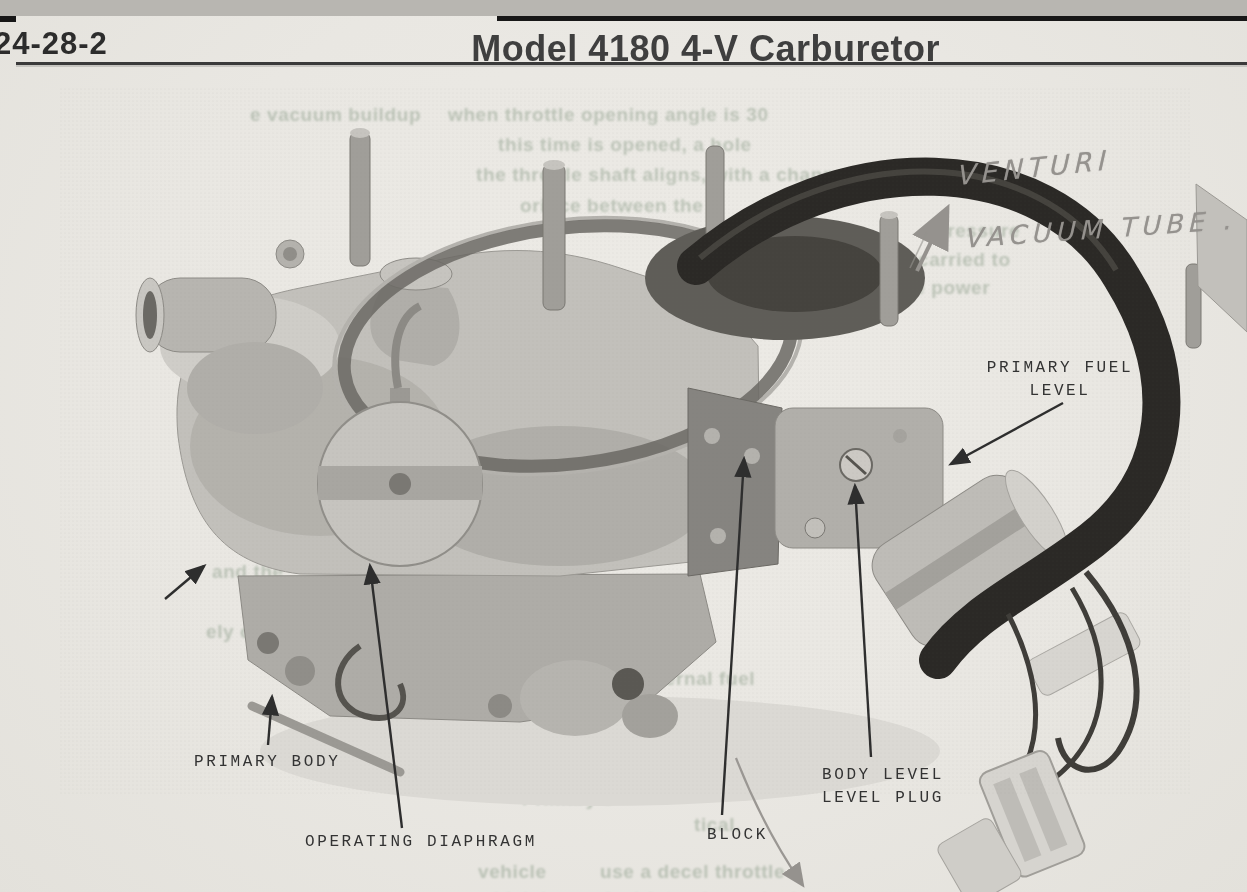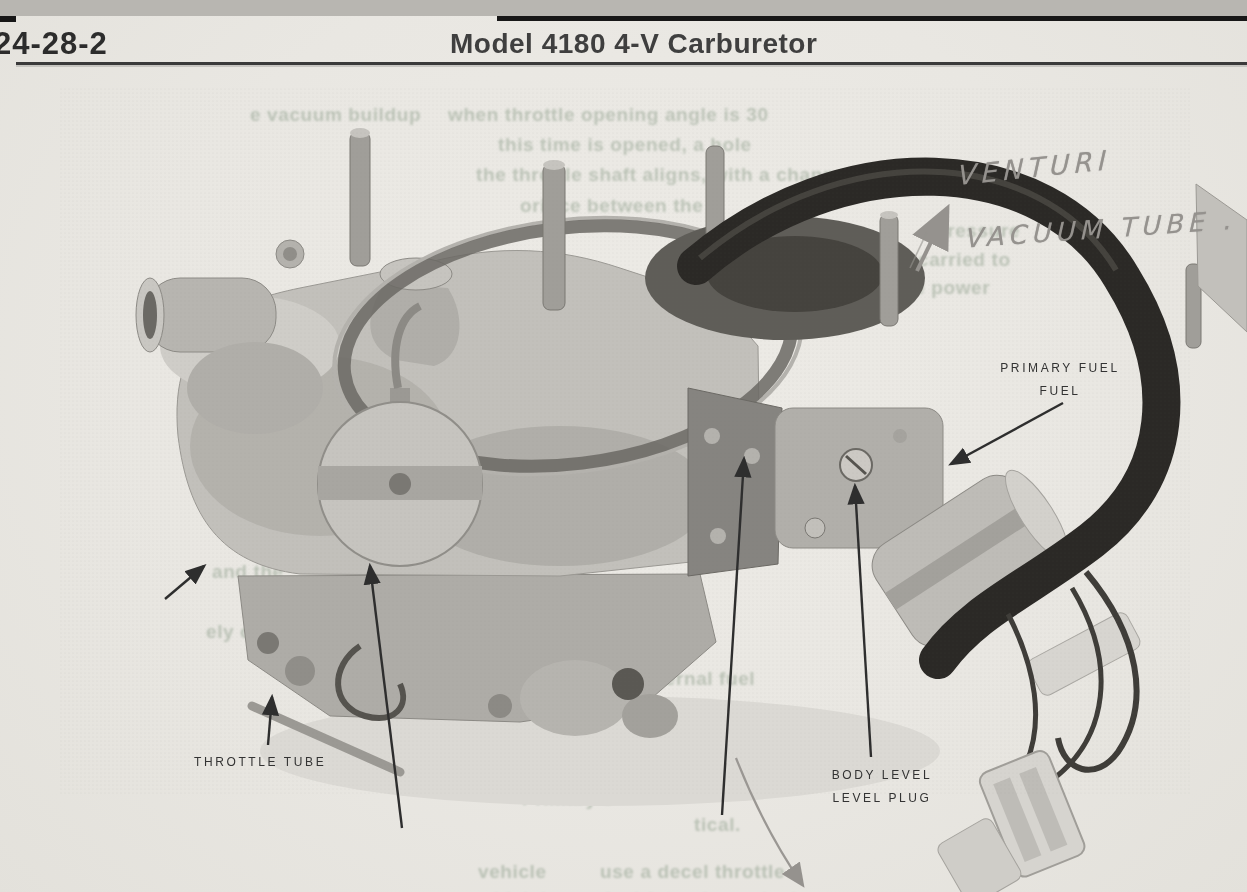--- a/index.html
+++ b/index.html
@@ -11,7 +11,7 @@
   }
   
   .page-number{position:absolute;left:-6px;top:10px;font-size:31px;font-weight:700;color:#2c2c2c;letter-spacing:1px;z-index:5;}
-  .doc-title{position:absolute;left:450px;top:12px;width:490px;text-align:left;font-size:28px;font-weight:700;color:#3f3f3f;letter-spacing:.5px;z-index:5;}
+  .doc-title{position:absolute;left:450px;top:12px;width:490px;text-align:right;font-size:36px;font-weight:700;color:#3f3f3f;letter-spacing:.5px;z-index:5;}
   .header-rule{position:absolute;left:16px;right:0;top:46px;height:0;border-top:3px solid #3a3a3a;box-shadow:0 2px 0 rgba(58,58,58,.18);z-index:5;}
   .scan-strip-top{position:absolute;left:497px;top:0;width:750px;height:5px;background:#171717;z-index:6;}
   .scan-mark-corner{position:absolute;left:0;top:0;width:16px;height:6px;background:#171717;z-index:6;}

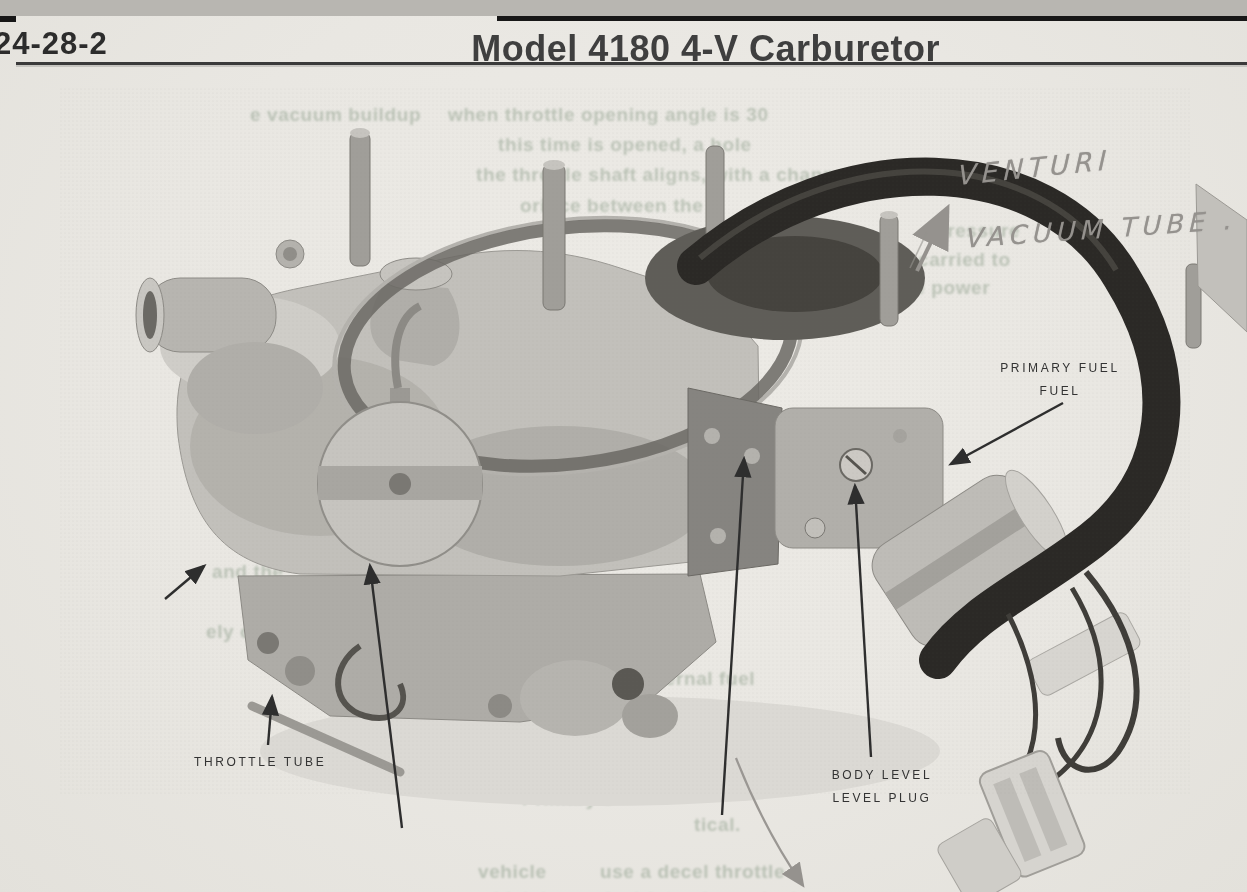--- a/index.html
+++ b/index.html
@@ -27,7 +27,7 @@
   .photo-svg{position:absolute;inset:0;z-index:2;}
 
   
-  .lbl{position:absolute;z-index:4;font-size:12px;letter-spacing:2.6px;color:#333;white-space:nowrap;line-height:23px;}
+  .lbl{position:absolute;z-index:4;font-size:16px;letter-spacing:2.6px;color:#333;white-space:nowrap;line-height:23px;font-family:Liberation Mono, monospace;}
   .lbl.center{text-align:center;}
   #lbl-primary-fuel{left:975px;top:341px;width:170px;}
   #lbl-secondary-fuel{left:46px;top:587px;}

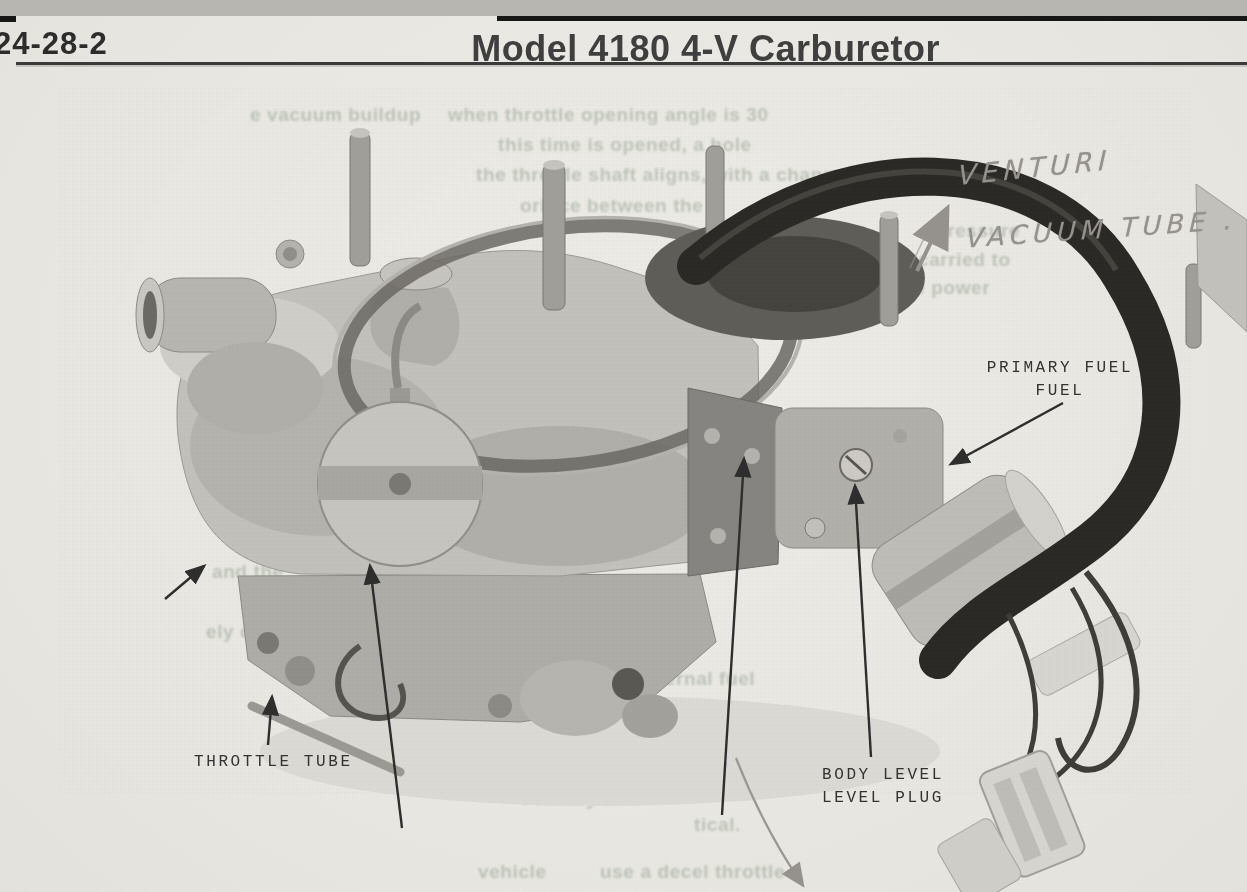--- a/index.html
+++ b/index.html
@@ -224,7 +224,7 @@
 
   <div class="lbl center" id="lbl-primary-fuel">
     <div>PRIMARY FUEL</div>
-    <div>FUEL</div>
+    <div>LEVEL</div>
   </div>
   <div class="lbl" id="lbl-throttle-body">THROTTLE TUBE</div>
   <div class="lbl center" id="lbl-sec-throttle">

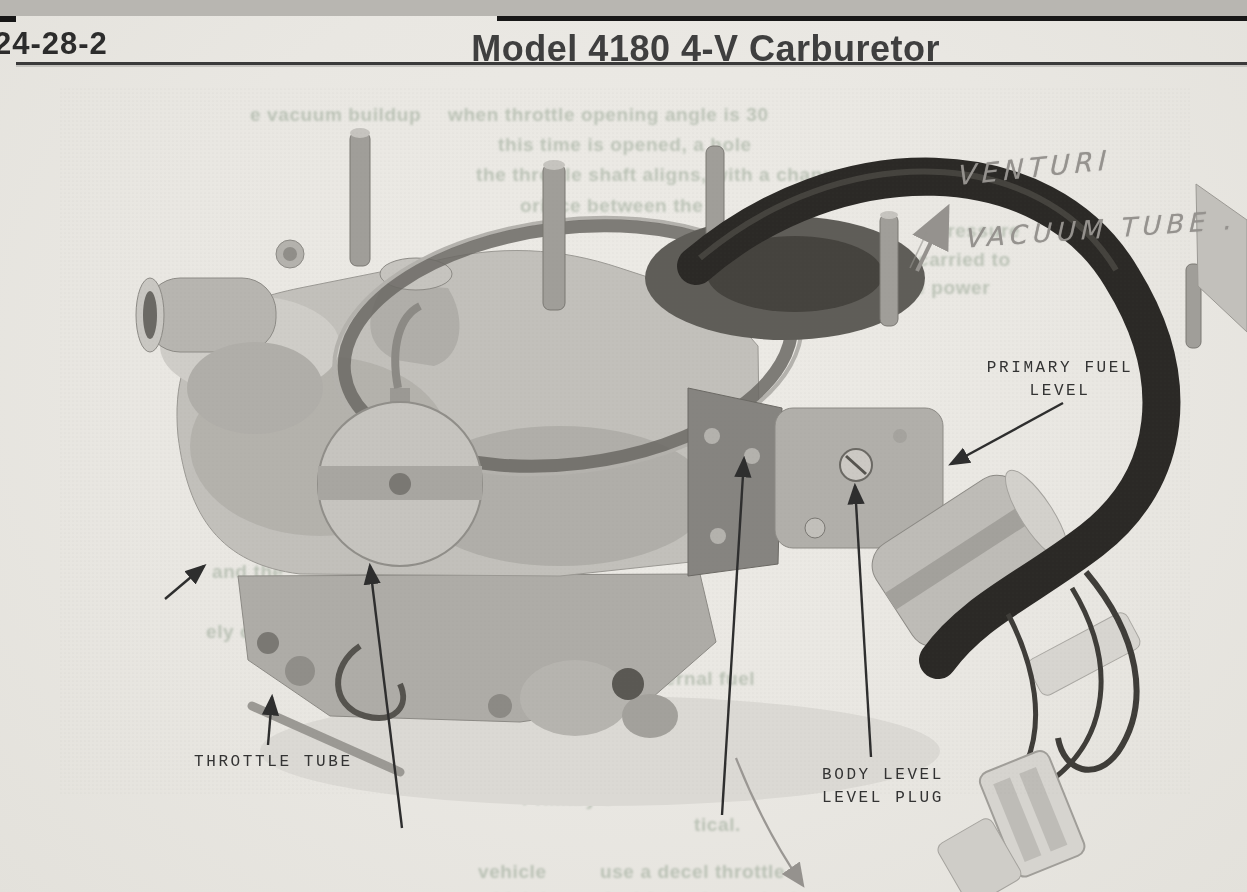--- a/index.html
+++ b/index.html
@@ -226,7 +226,7 @@
     <div>PRIMARY FUEL</div>
     <div>LEVEL</div>
   </div>
-  <div class="lbl" id="lbl-throttle-body">THROTTLE TUBE</div>
+  <div class="lbl" id="lbl-throttle-body">PRIMARY BODY</div>
   <div class="lbl center" id="lbl-sec-throttle">
   </div>
   <div class="lbl center" id="lbl-pri-metering">

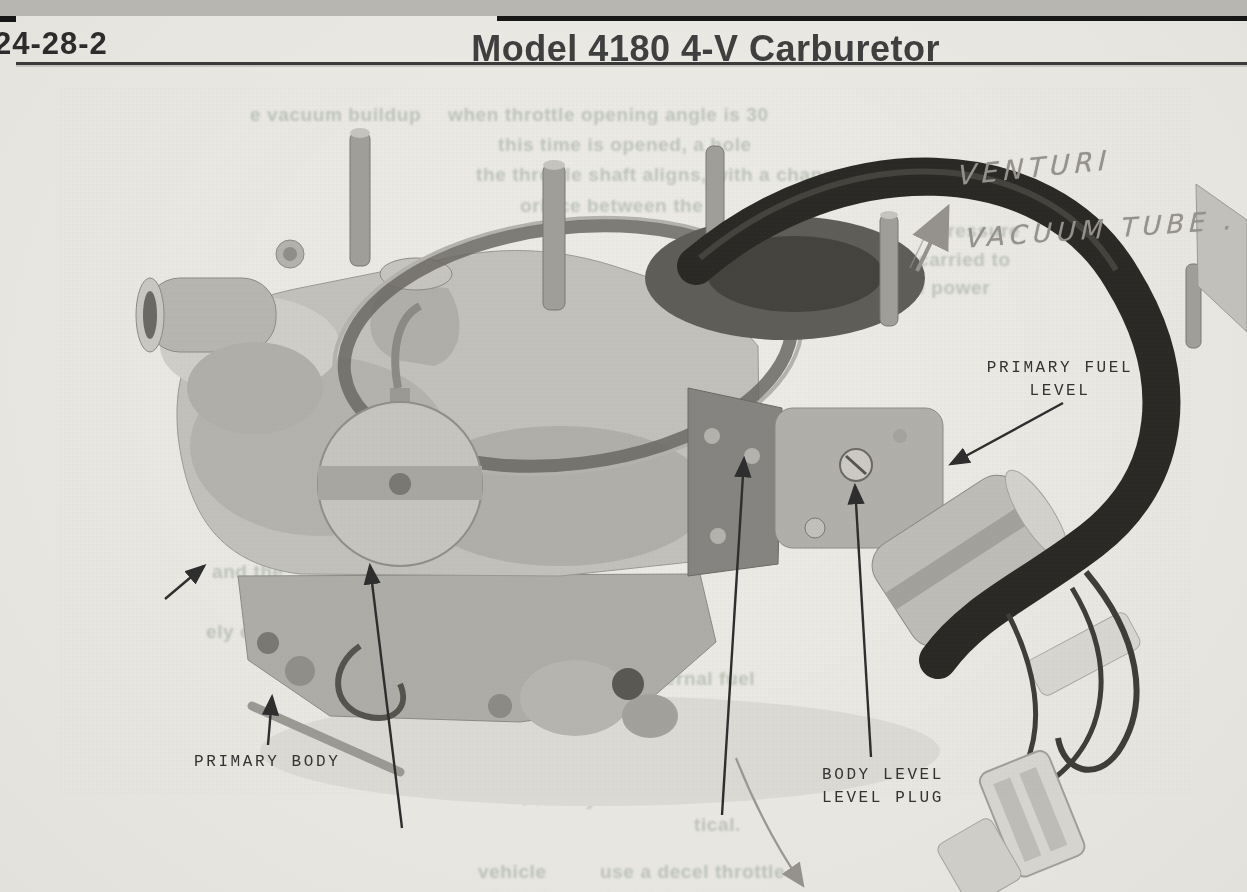--- a/index.html
+++ b/index.html
@@ -228,6 +228,7 @@
   </div>
   <div class="lbl" id="lbl-throttle-body">PRIMARY BODY</div>
   <div class="lbl center" id="lbl-sec-throttle">
+    <div>OPERATING DIAPHRAGM</div>
   </div>
   <div class="lbl center" id="lbl-pri-metering">
   </div>

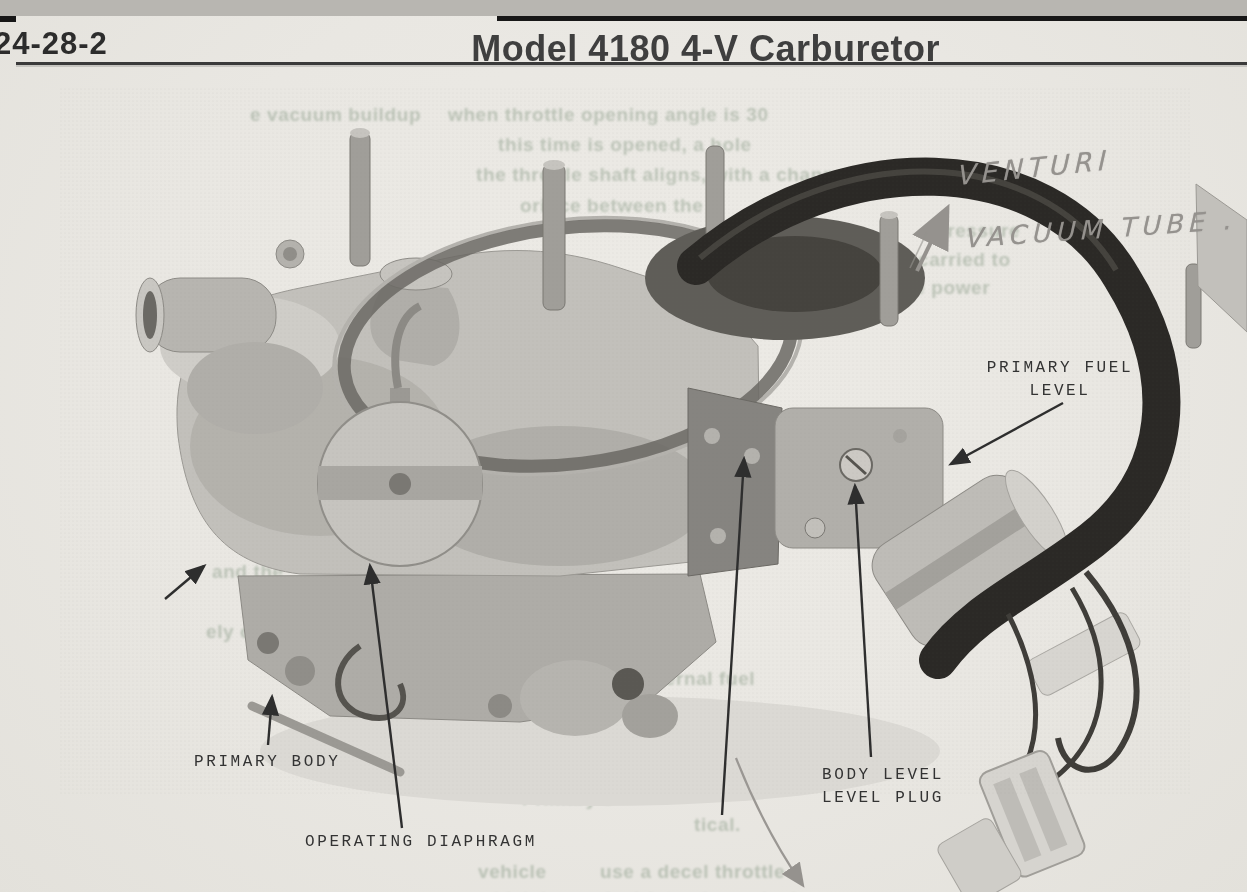--- a/index.html
+++ b/index.html
@@ -231,6 +231,7 @@
     <div>OPERATING DIAPHRAGM</div>
   </div>
   <div class="lbl center" id="lbl-pri-metering">
+    <div>BLOCK</div>
   </div>
   <div class="lbl center" id="lbl-fuel-level">
     <div>BODY LEVEL</div>

